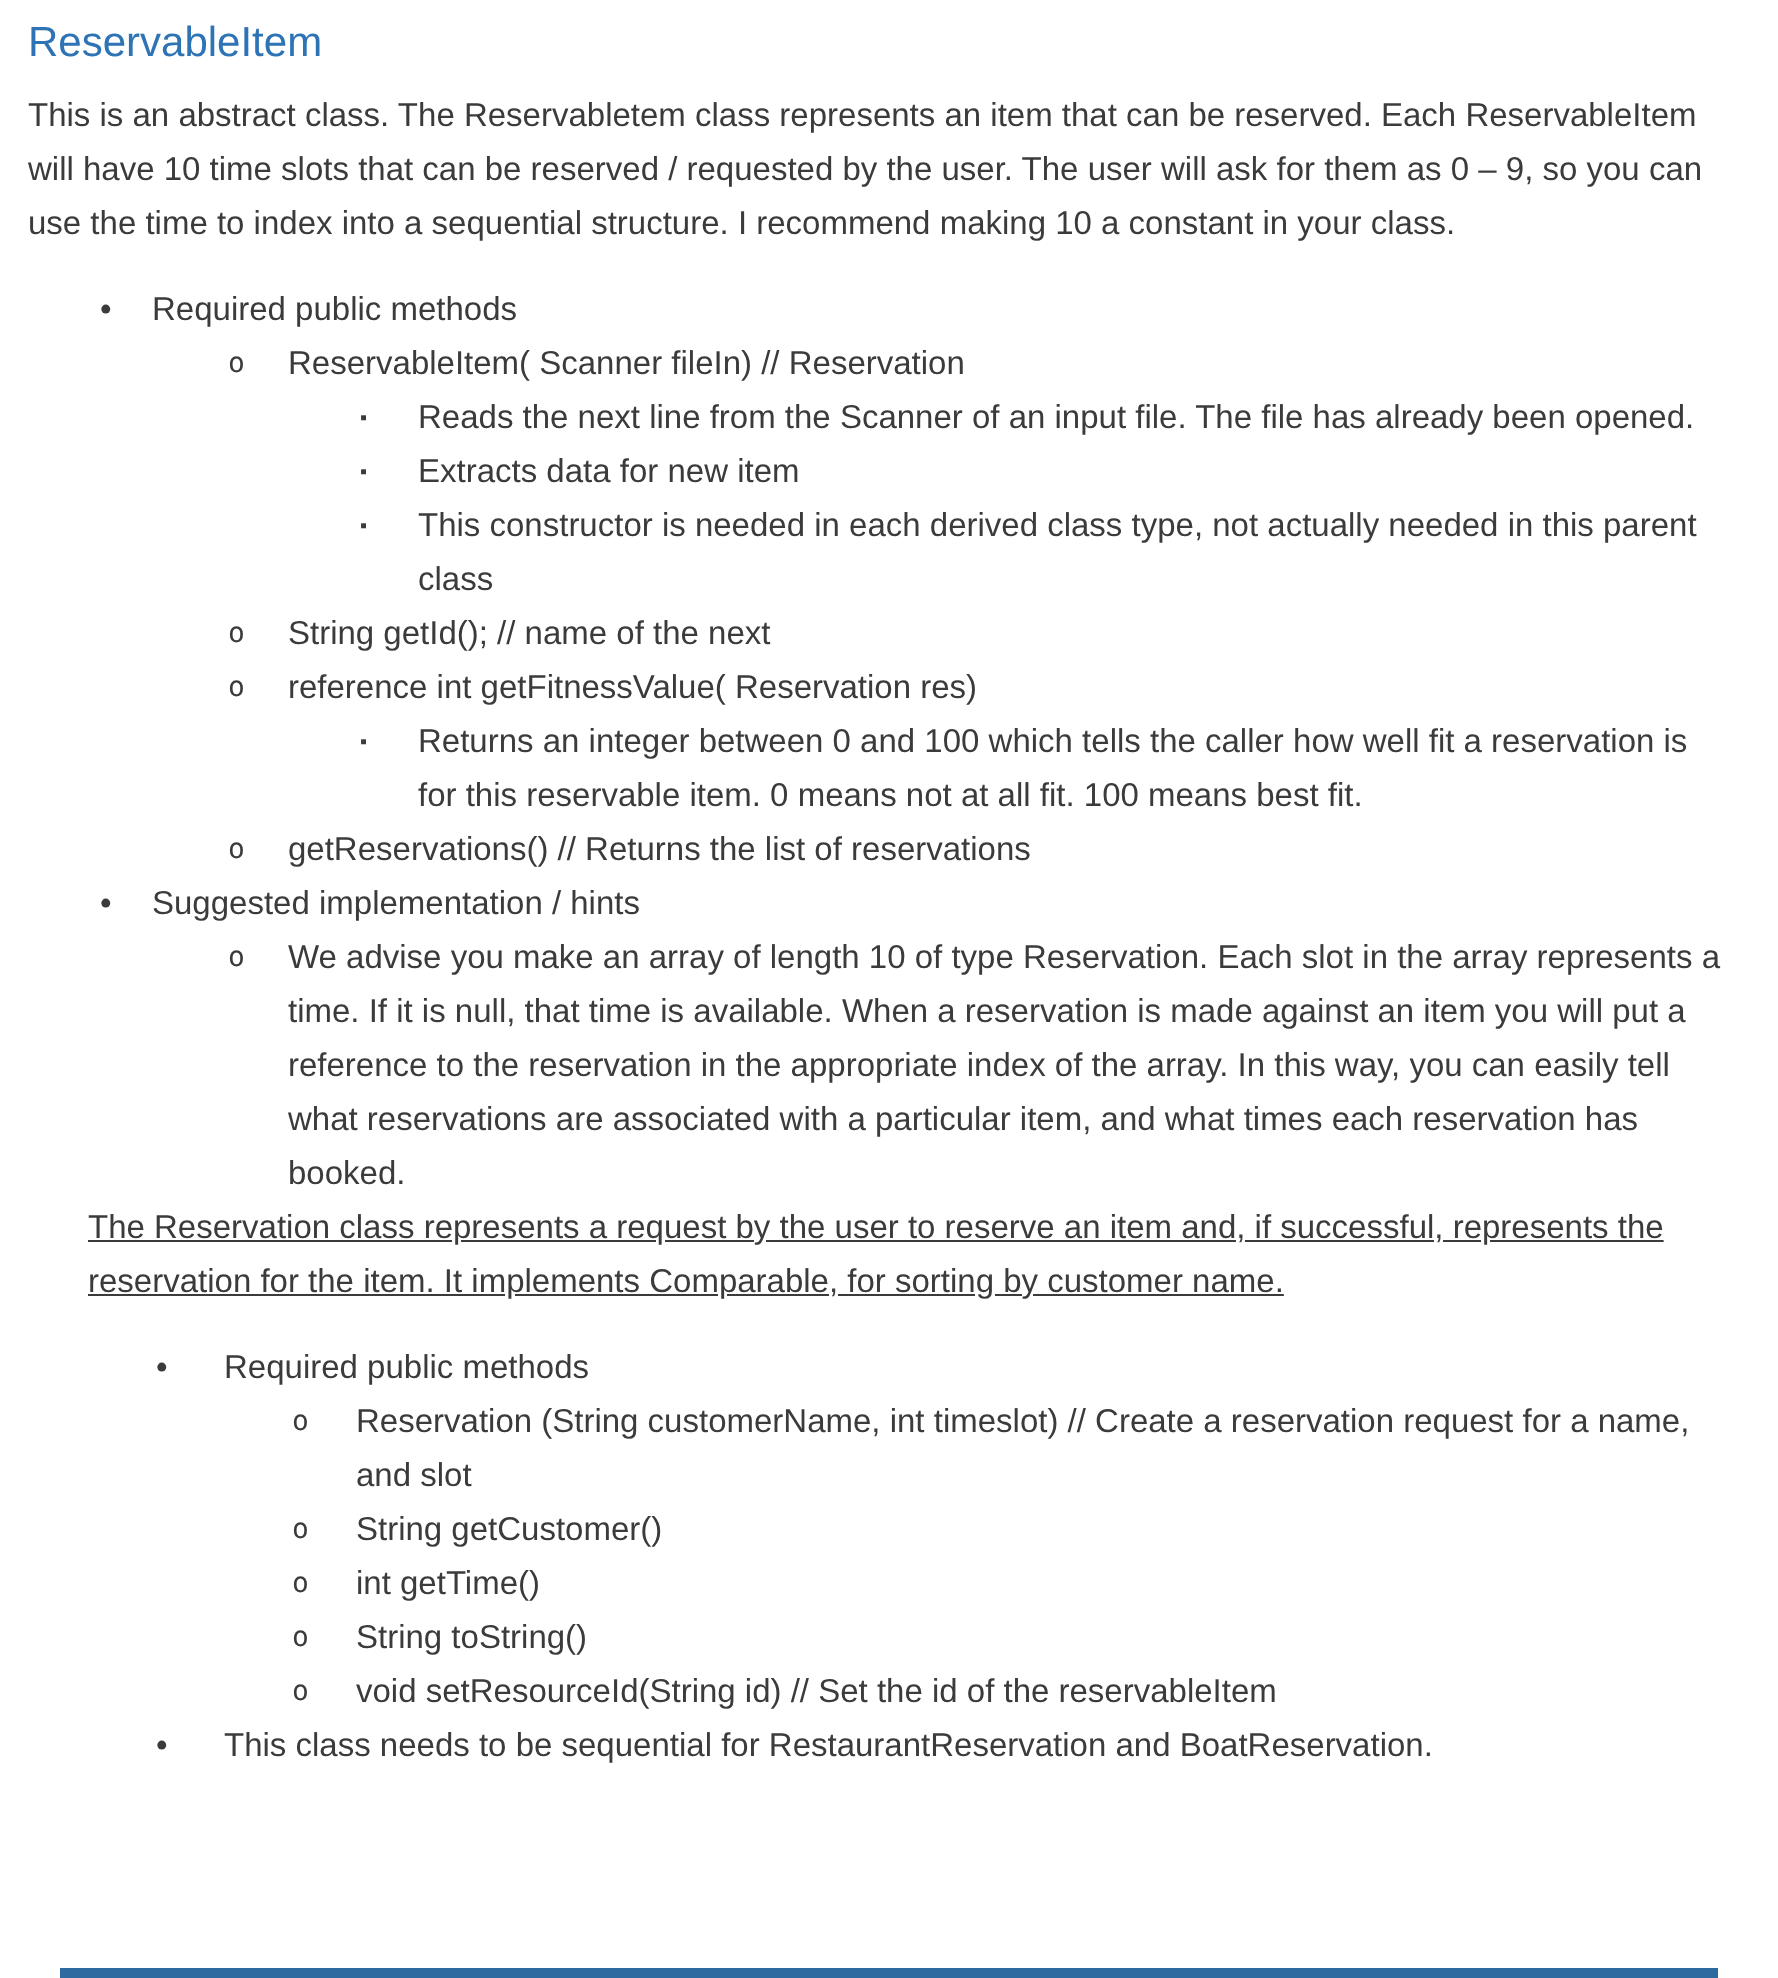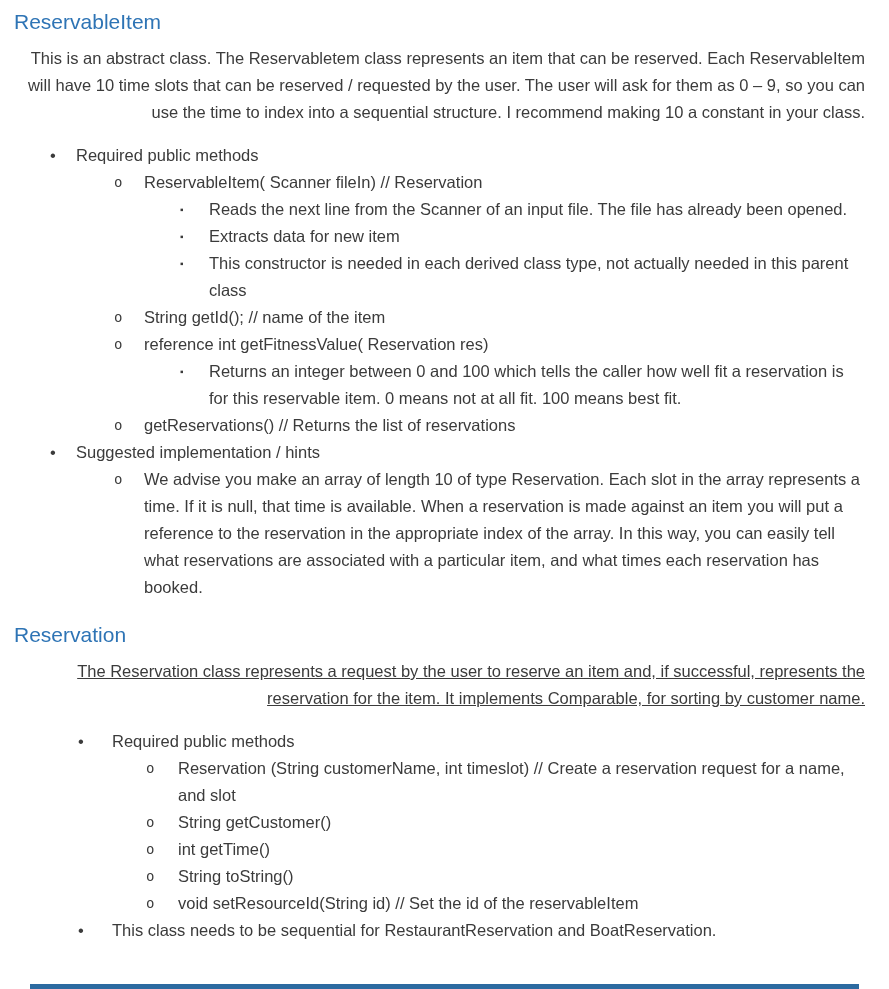--- a/index.html
+++ b/index.html
@@ -24,7 +24,7 @@
     margin: 2px 0 10px 0;
   }
   .s2 h1 { margin-top: 20px; }
-  .intro { margin: 0 0 16px 0; text-align: right; }
+  .intro { margin: 0 0 16px 0; }
   .s2 .intro { margin-left: 30px; text-decoration: underline; }
   .list { margin: 0; }
   .li { display: flex; align-items: flex-start; }

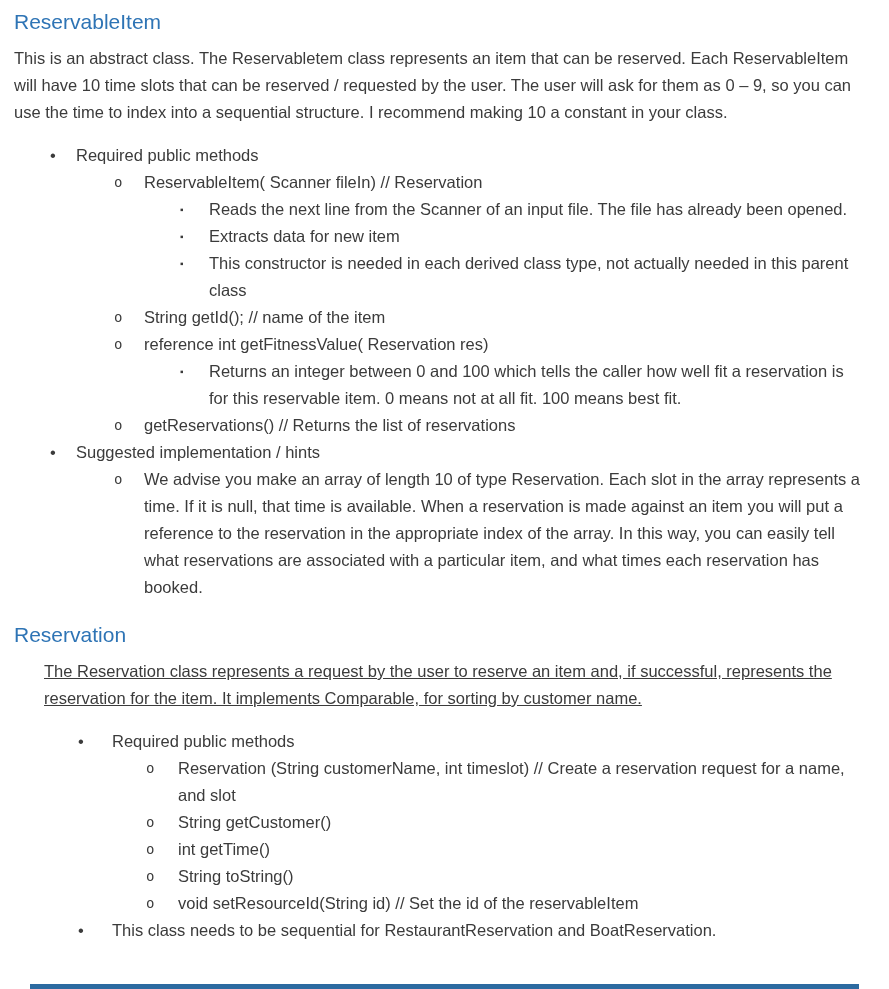--- a/index.html
+++ b/index.html
@@ -81,7 +81,7 @@
       </div>
       <div class="li l2">
         <span class="mk mk2">o</span>
-        <span class="tx">String getId();  // name of the item</span>
+        <span class="tx">String getId();  // name of the next</span>
       </div>
       <div class="li l2">
         <span class="mk mk2">o</span>

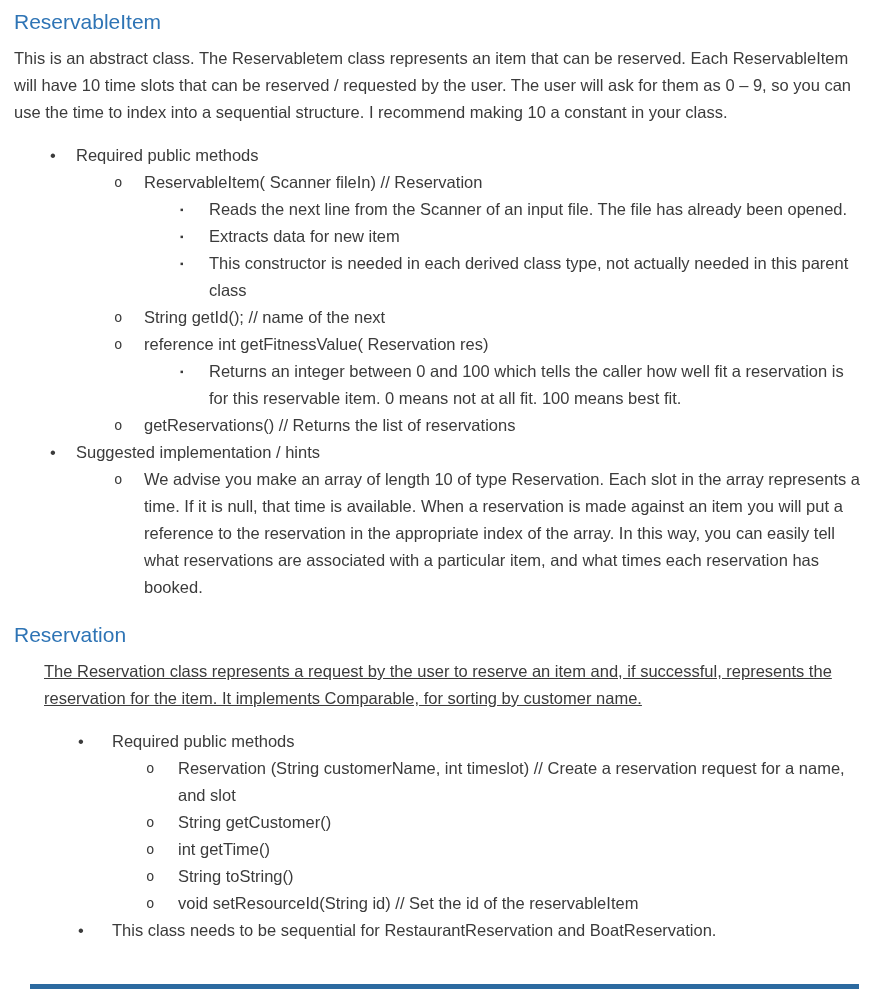--- a/index.html
+++ b/index.html
@@ -107,7 +107,6 @@
   </section>
 
   <section class="s2">
-    <h1>Reservation</h1>
     <p class="intro">The Reservation class represents a request by the user to reserve an item and, if successful, represents the reservation for the item. It implements Comparable, for sorting by customer name.</p>
 
     <div class="list">

